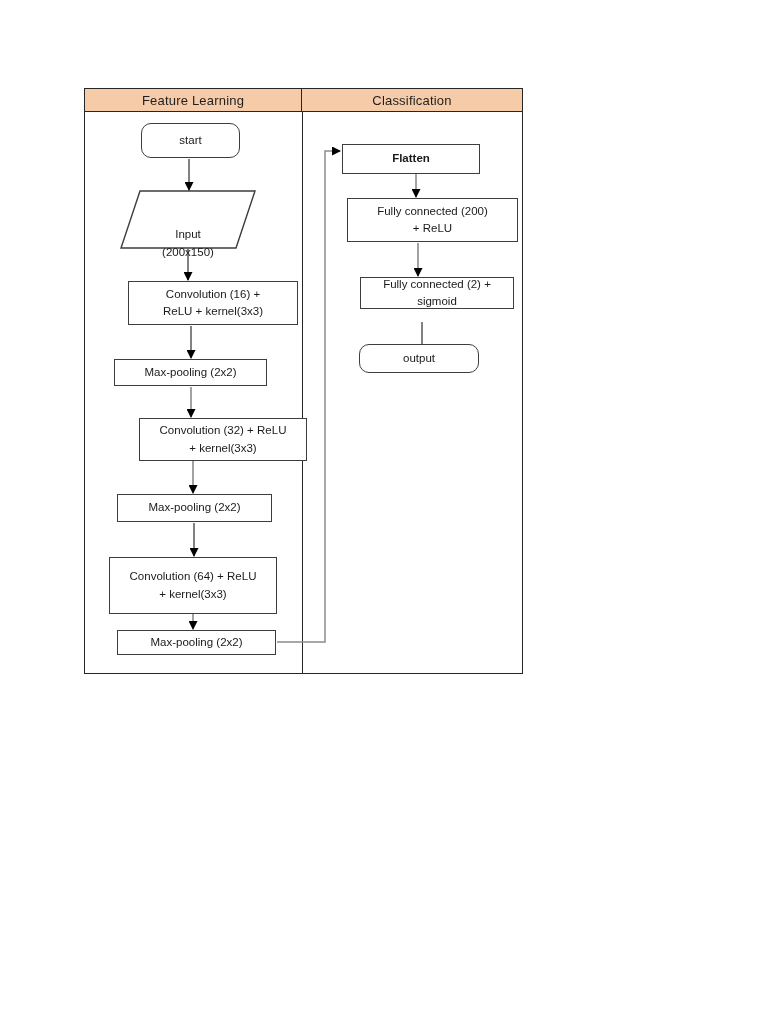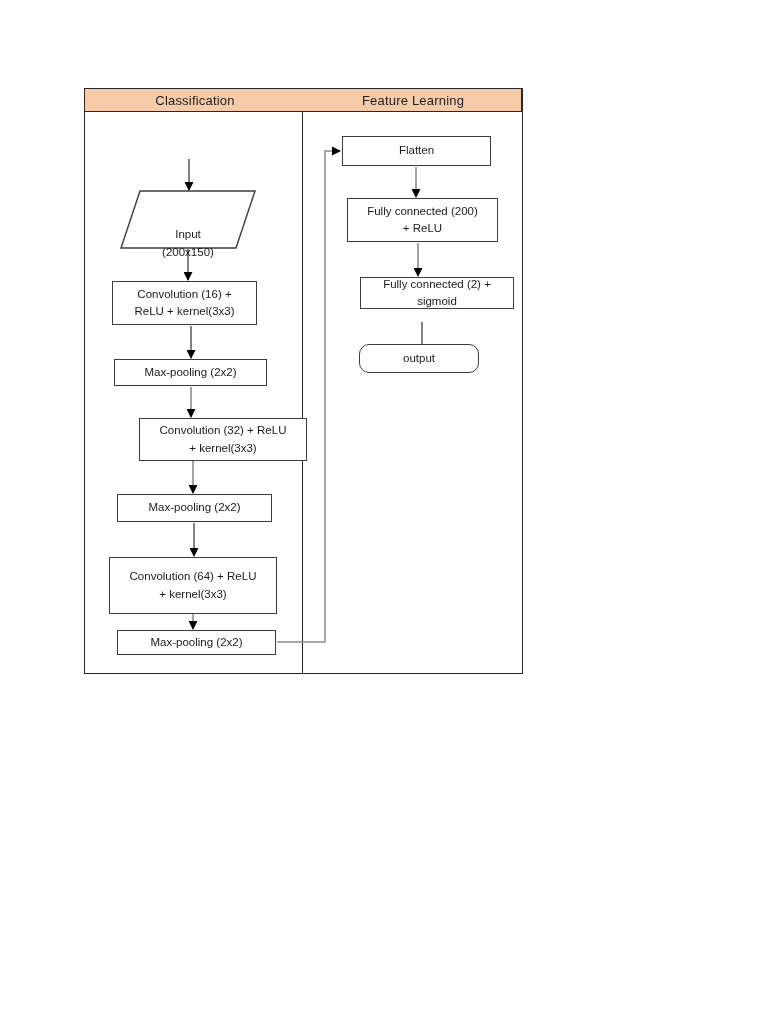--- a/index.html
+++ b/index.html
@@ -82,8 +82,8 @@
   <div class="table-outline"></div>
   <div class="column-divider"></div>
   <div class="table-header">
+    <div class="header-cell first">Feature Learning</div>
     <div class="header-cell second">Classification</div>
-    <div class="header-cell first">Feature Learning</div>
   </div>
 
   <svg class="connector-layer" width="768" height="1024" viewBox="0 0 768 1024" xmlns="http://www.w3.org/2000/svg">

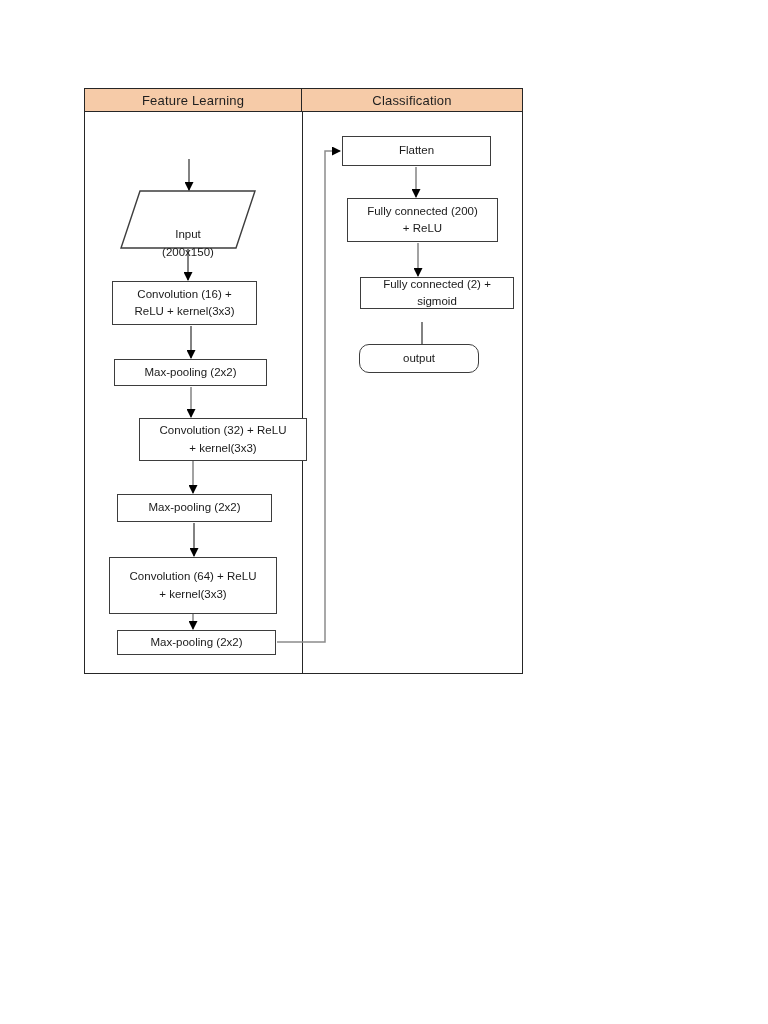--- a/index.html
+++ b/index.html
@@ -110,6 +110,7 @@
     <line x1="422" y1="322" x2="422" y2="355" stroke="#4d4d4d" stroke-width="1.4" marker-end="url(#arrowhead)"></line>
   </svg>
 
+  <div class="node rounded" style="left:141px; top:123px; width:99px; height:35px;">start</div>
 
   <div class="node plain" style="left:121px; top:191px; width:134px; height:57px;margin-top:24px;">Input
 (200x150)</div>

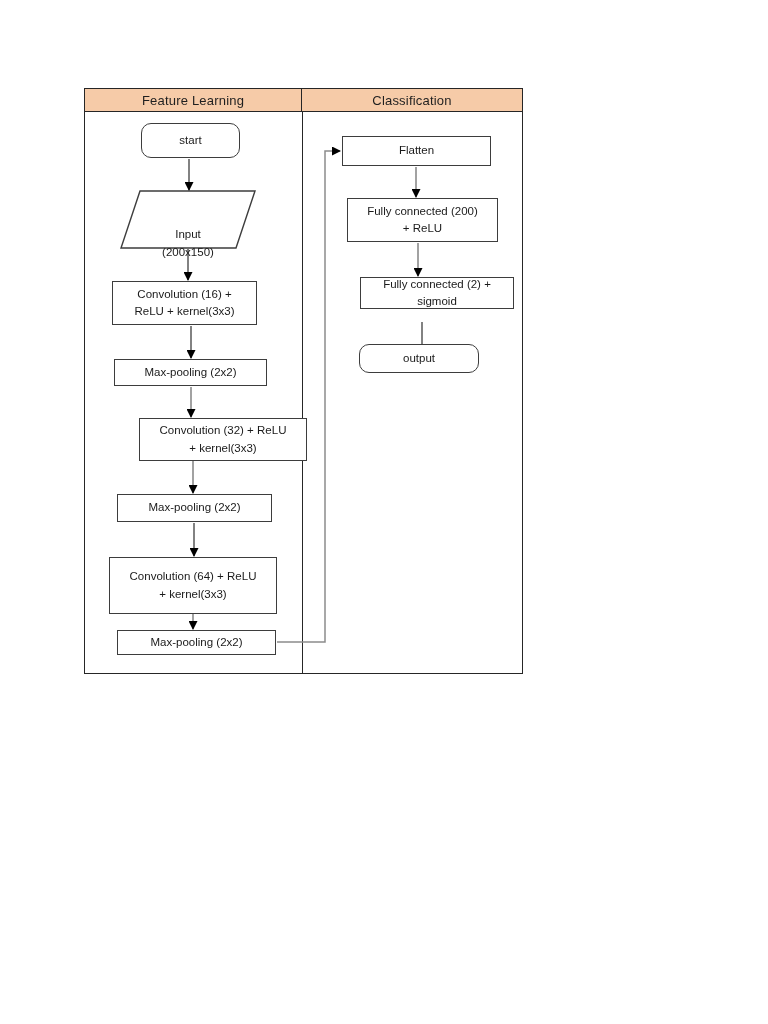--- a/index.html
+++ b/index.html
@@ -130,7 +130,7 @@
 
   <div class="node box" style="left:117px; top:630px; width:159px; height:25px;">Max-pooling (2x2)</div>
 
-  <div class="node box" style="left:342px; top:136px; width:149px; height:30px;">Flatten</div>
+  <div class="node box" style="left:342px; top:144px; width:138px; height:30px;font-weight:bold;">Flatten</div>
 
   <div class="node box" style="left:347px; top:198px; width:151px; height:44px;">Fully connected (200)
 + ReLU</div>

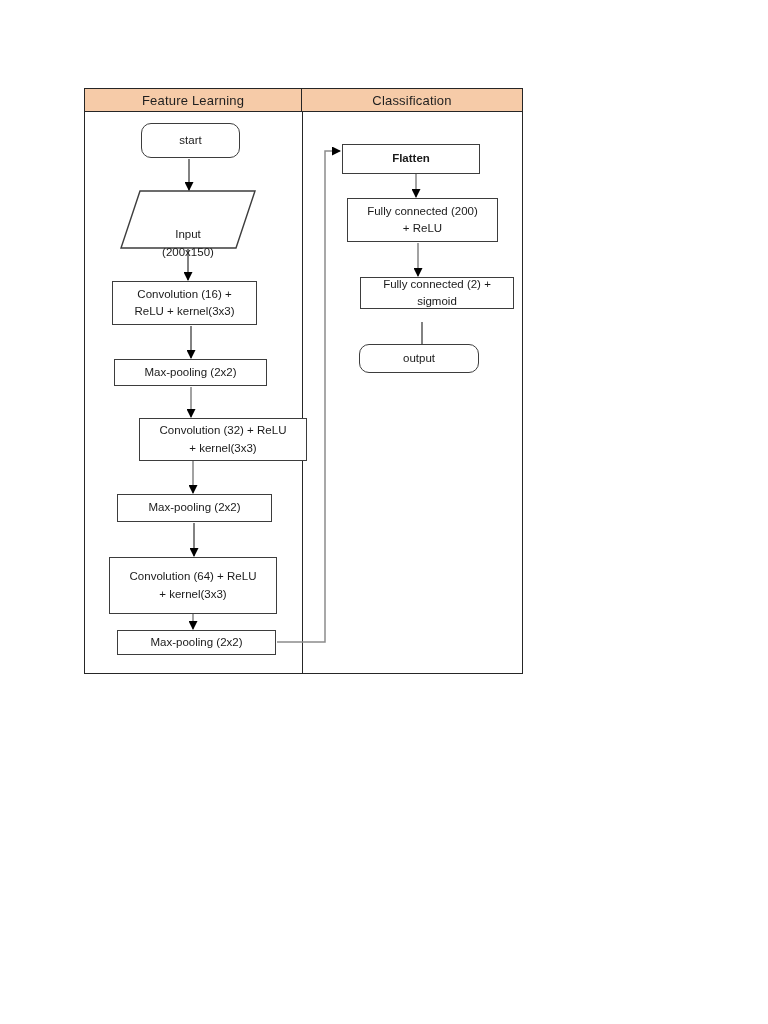--- a/index.html
+++ b/index.html
@@ -132,7 +132,7 @@
 
   <div class="node box" style="left:342px; top:144px; width:138px; height:30px;font-weight:bold;">Flatten</div>
 
-  <div class="node box" style="left:347px; top:198px; width:151px; height:44px;">Fully connected (200)
+  <div class="node box" style="left:347px; top:198px; width:171px; height:44px;">Fully connected (200)
 + ReLU</div>
 
   <div class="node box" style="left:360px; top:277px; width:154px; height:32px;">Fully connected (2) +

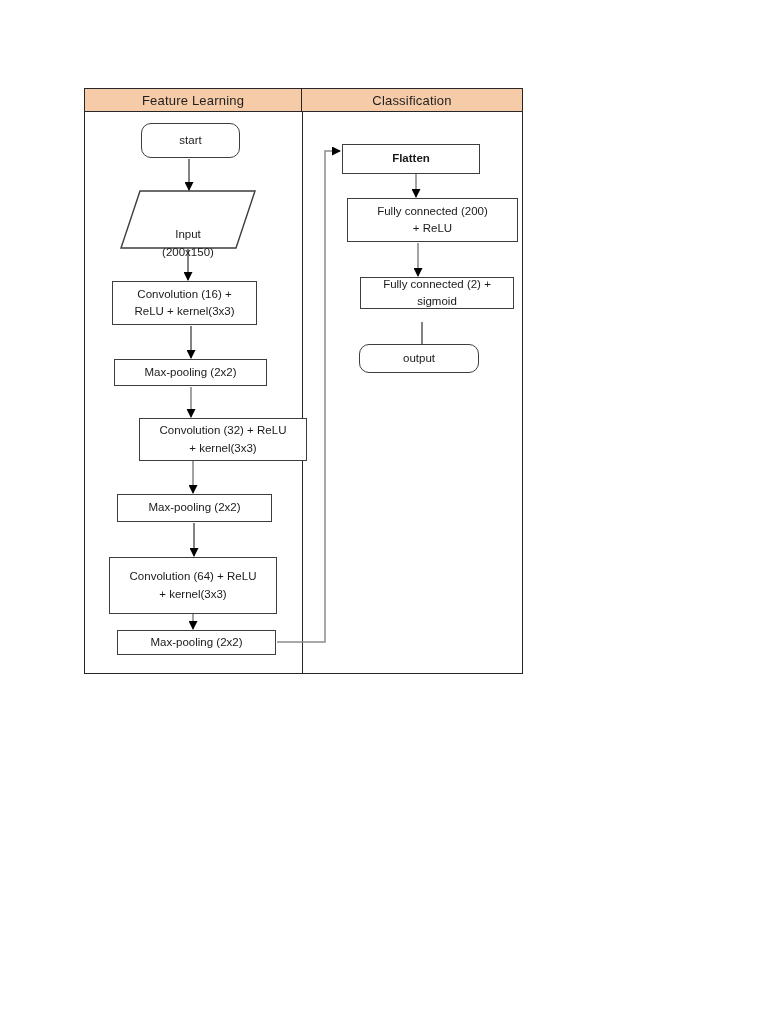--- a/index.html
+++ b/index.html
@@ -115,7 +115,7 @@
   <div class="node plain" style="left:121px; top:191px; width:134px; height:57px;margin-top:24px;">Input
 (200x150)</div>
 
-  <div class="node box" style="left:112px; top:281px; width:145px; height:44px;">Convolution (16) +
+  <div class="node box" style="left:128px; top:281px; width:170px; height:44px;">Convolution (16) +
 ReLU + kernel(3x3)</div>
 
   <div class="node box" style="left:114px; top:359px; width:153px; height:27px;">Max-pooling (2x2)</div>

